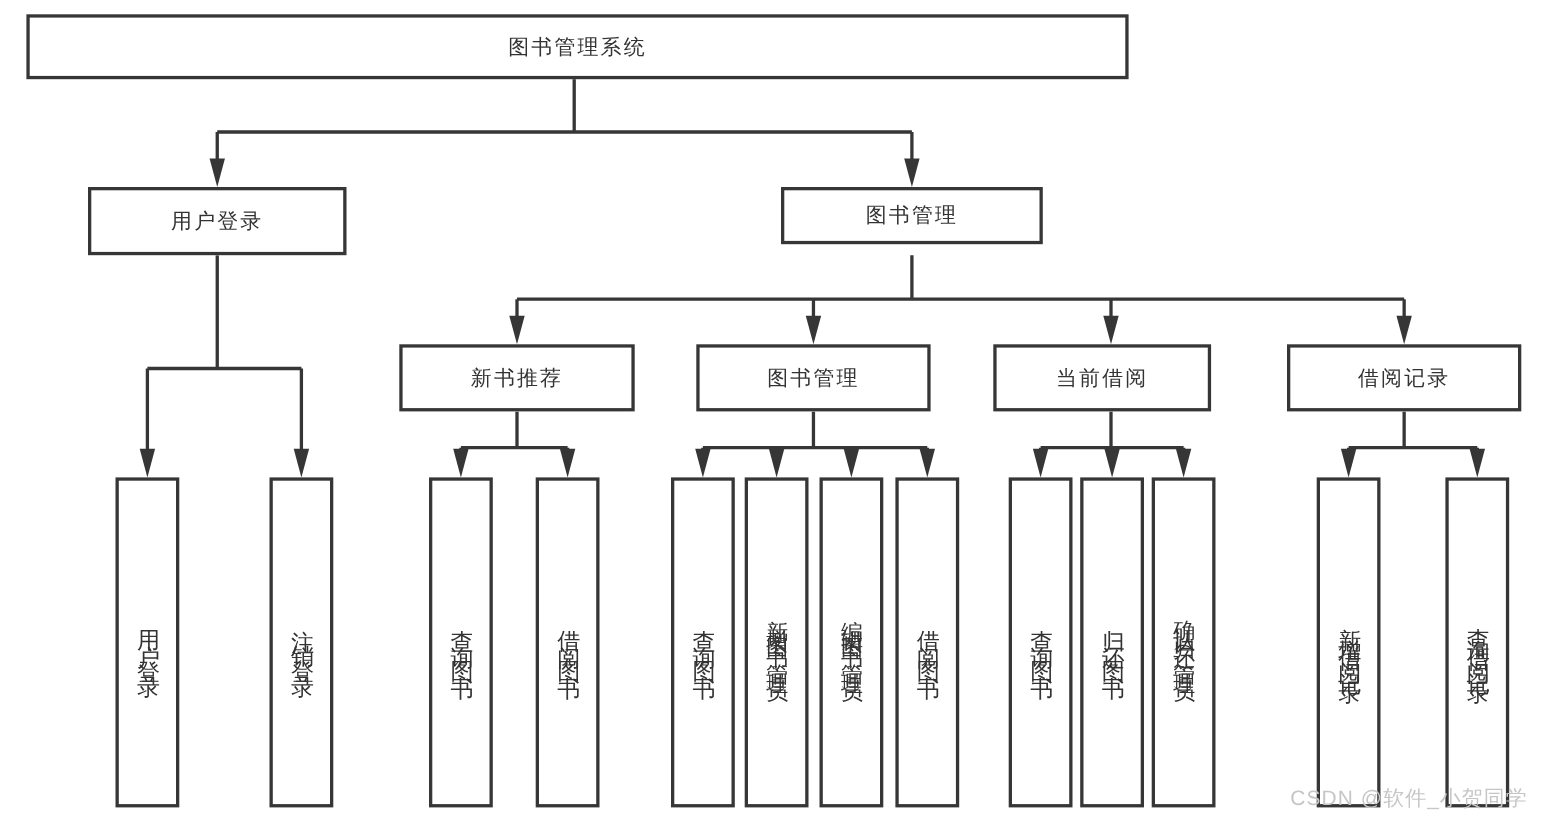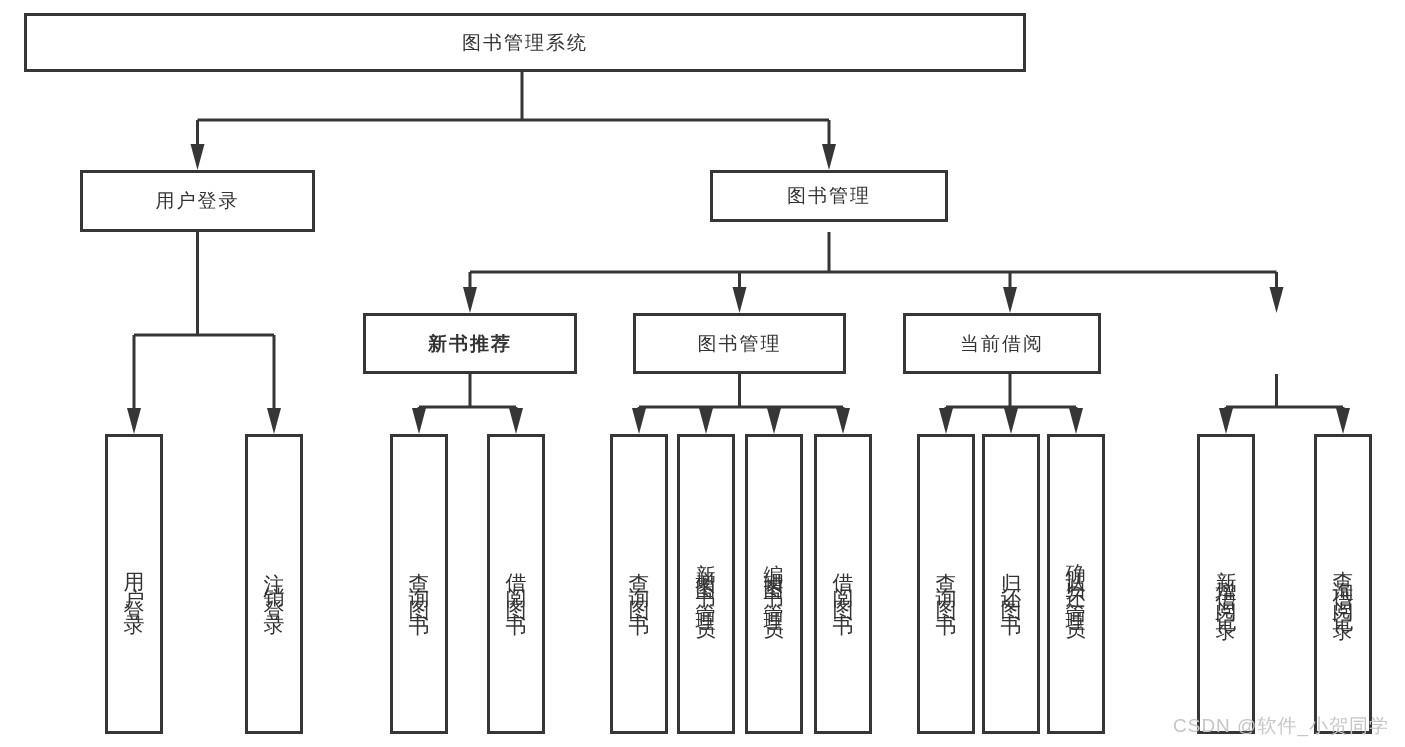--- a/index.html
+++ b/index.html
@@ -113,7 +113,7 @@
   <div class="hbox" style="left:80px;top:170px;width:235px;height:62px;">用户登录</div>
   <div class="hbox" style="left:710px;top:170px;width:238px;height:52px;">图书管理</div>
 
-  <div class="hbox" style="left:363px;top:313px;width:214px;height:61px;font-weight:bold;">新书推荐</div>
+  <div class="hbox" style="left:363px;top:313px;width:214px;height:61px;">新书推荐</div>
   <div class="hbox" style="left:633px;top:313px;width:213px;height:61px;">图书管理</div>
   <div class="hbox" style="left:903px;top:313px;width:198px;height:61px;">当前借阅</div>
 

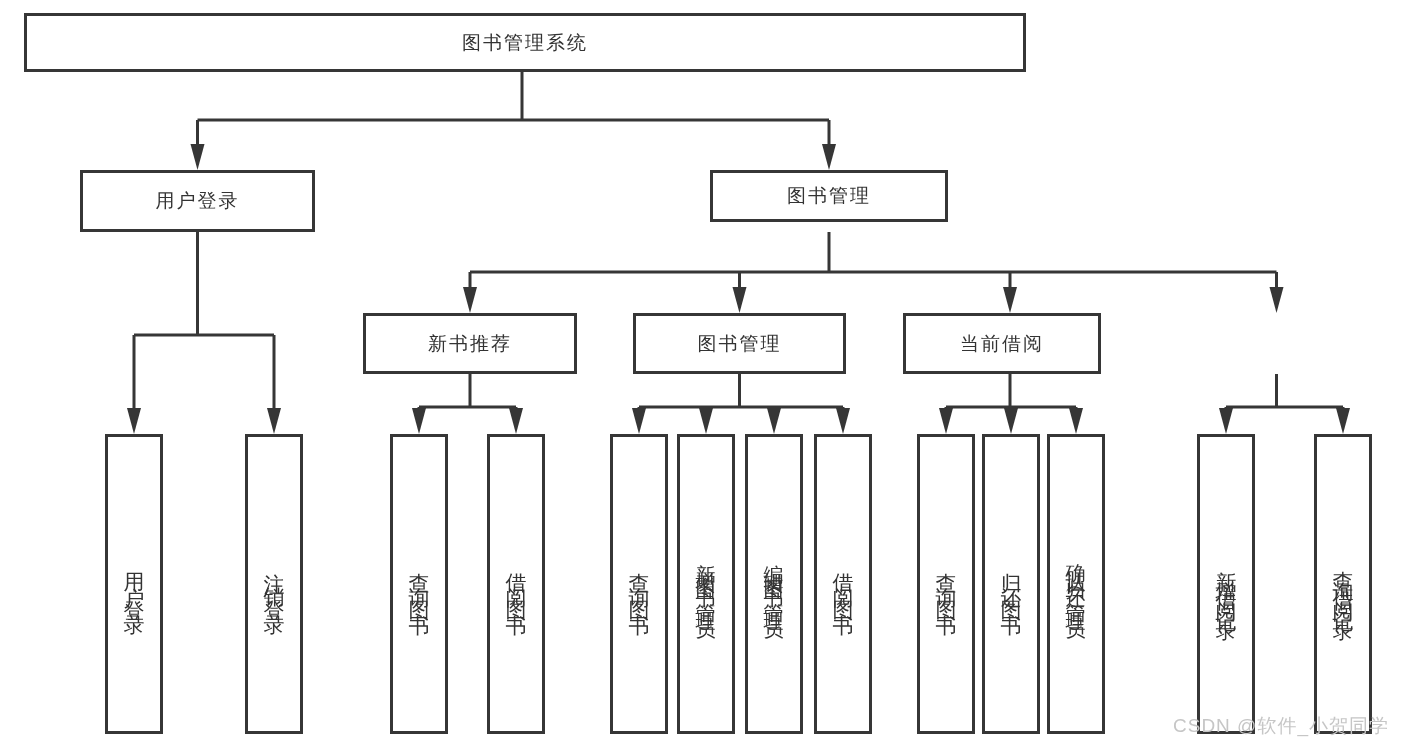--- a/index.html
+++ b/index.html
@@ -116,6 +116,7 @@
   <div class="hbox" style="left:363px;top:313px;width:214px;height:61px;">新书推荐</div>
   <div class="hbox" style="left:633px;top:313px;width:213px;height:61px;">图书管理</div>
   <div class="hbox" style="left:903px;top:313px;width:198px;height:61px;">当前借阅</div>
+  <div class="hbox" style="left:1170px;top:313px;width:213px;height:61px;">借阅记录</div>
 
   <div class="vbox" style="left:105px;top:434px;">用户登录</div>
   <div class="vbox" style="left:245px;top:434px;">注销登录</div>

